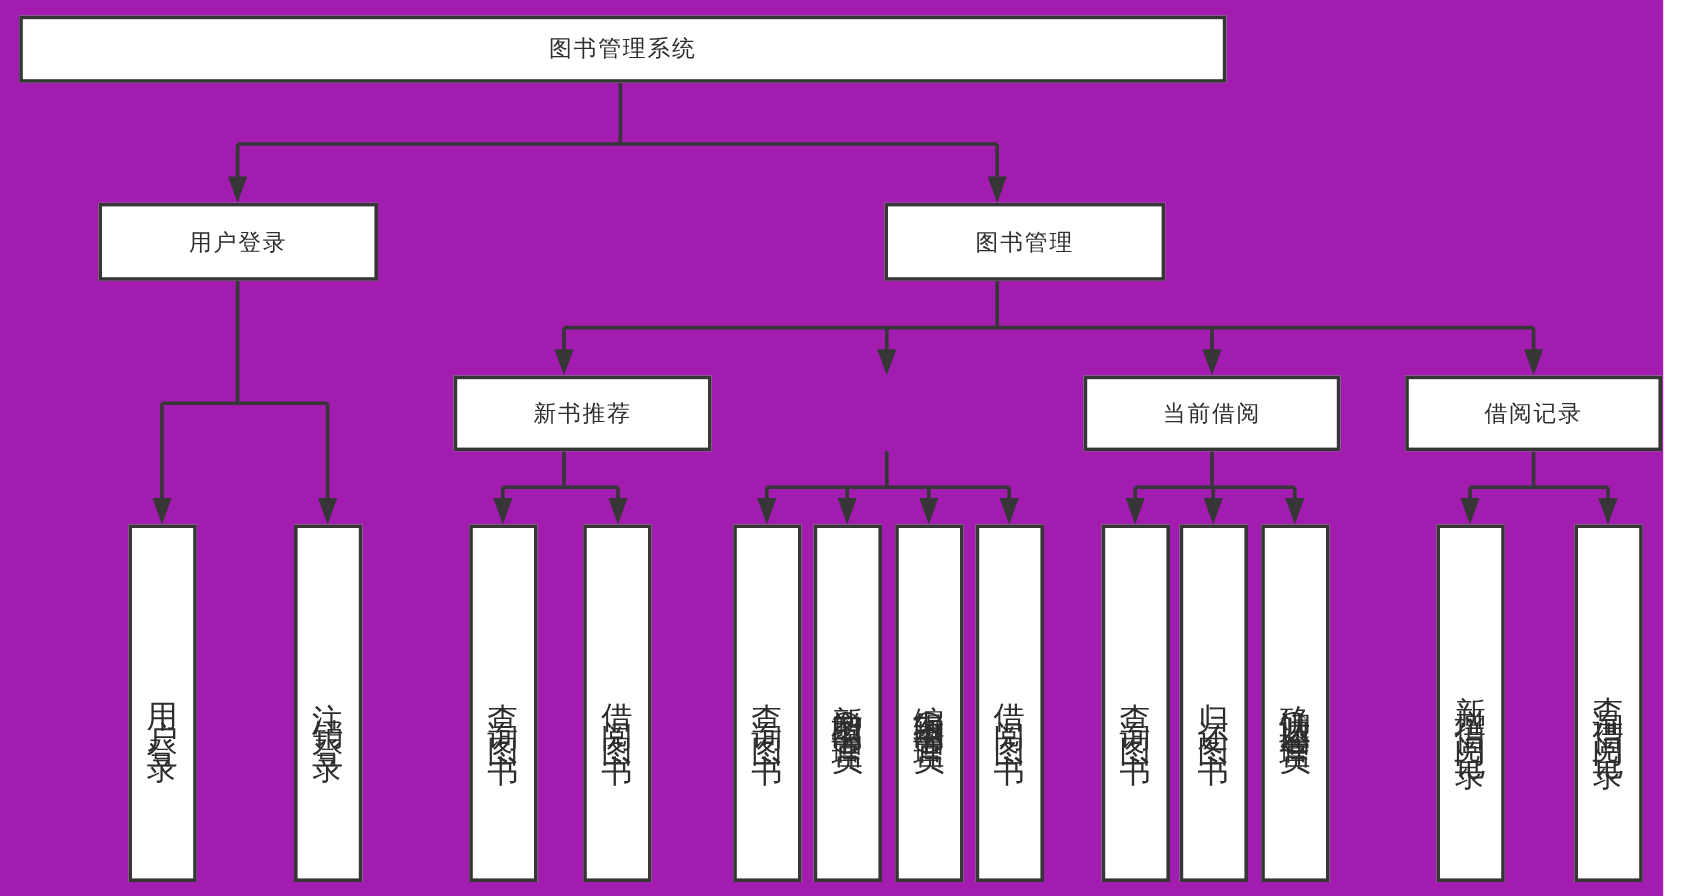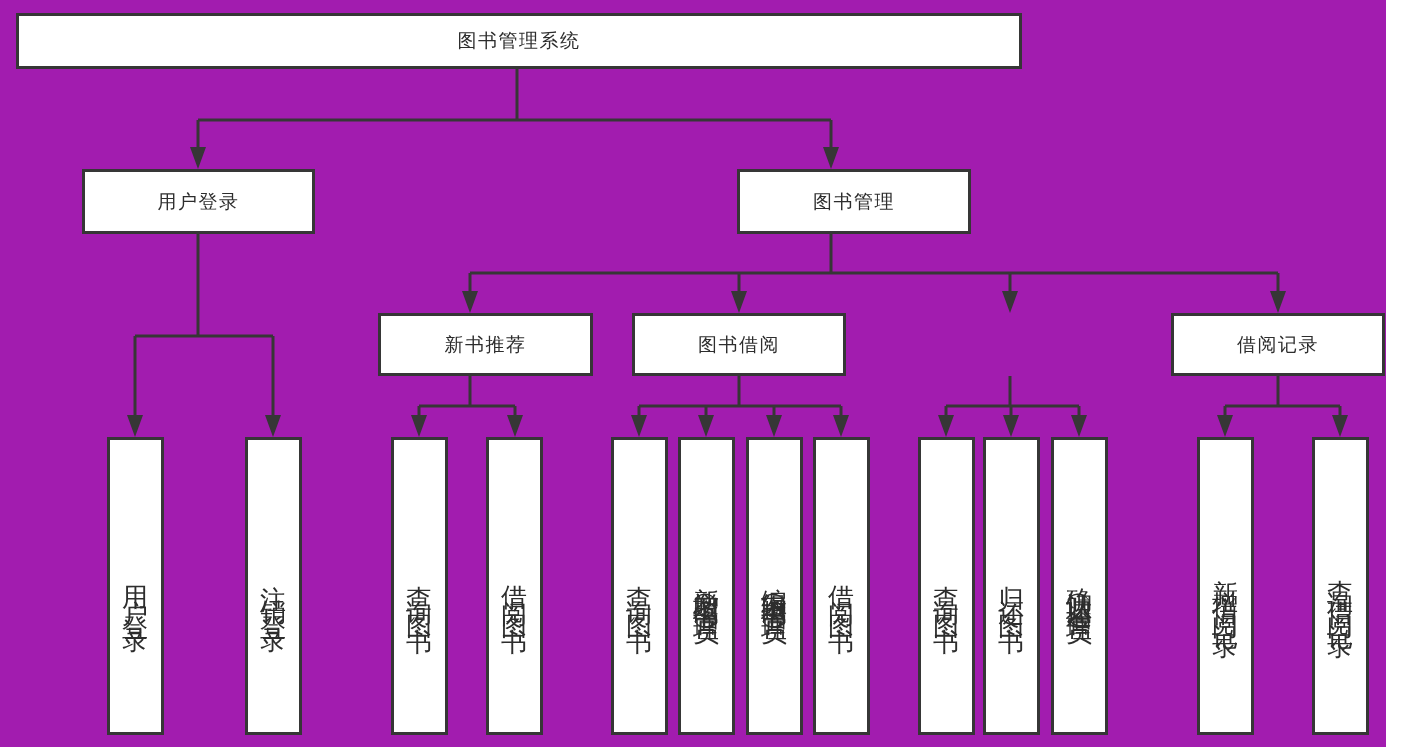--- a/index.html
+++ b/index.html
@@ -143,9 +143,6 @@
   <div class="node h-node lvl3-a">
     <span>新书推荐</span>
   </div>
-  <div class="node h-node lvl3-b">
-    <span>图书借阅</span>
-  </div>
   <div class="node h-node lvl3-d">
     <span>借阅记录</span>
   </div>

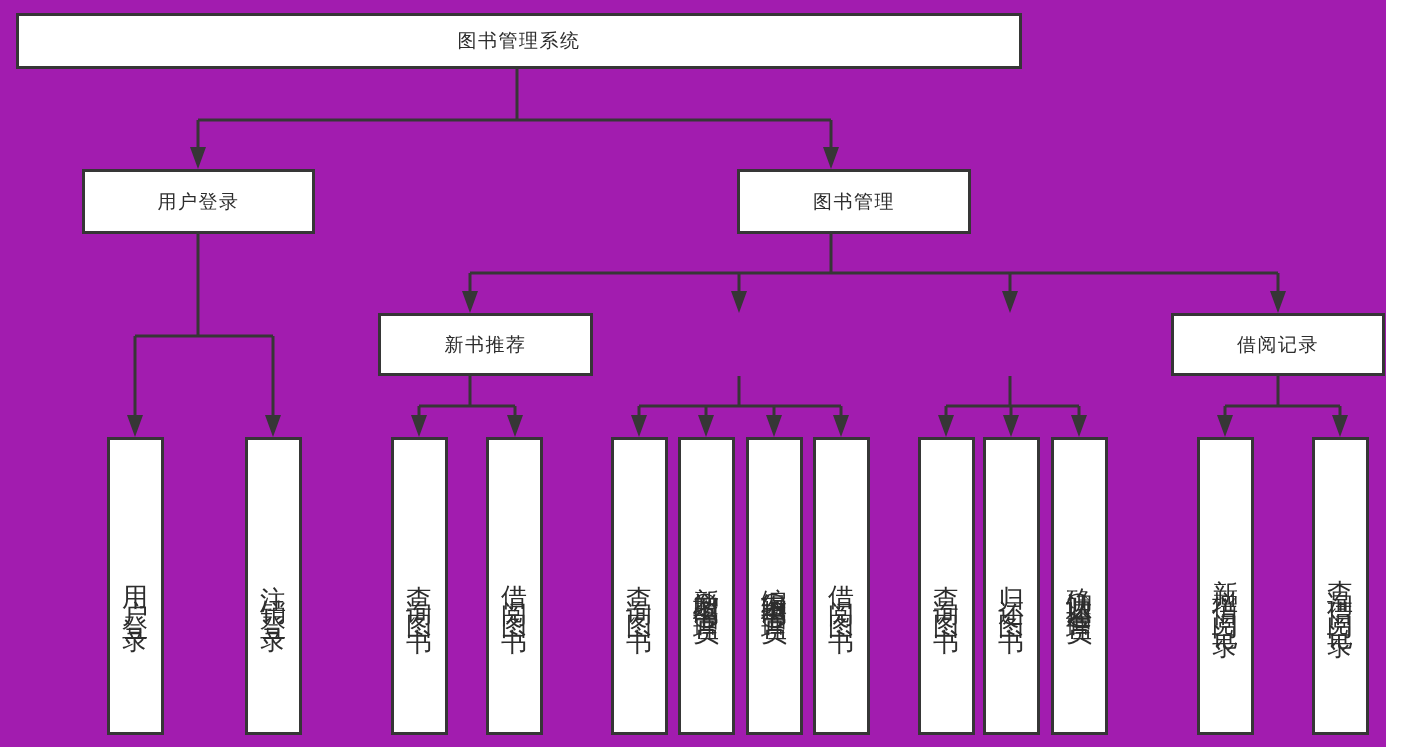--- a/index.html
+++ b/index.html
@@ -143,6 +143,9 @@
   <div class="node h-node lvl3-a">
     <span>新书推荐</span>
   </div>
+  <div class="node h-node lvl3-c">
+    <span>当前借阅</span>
+  </div>
   <div class="node h-node lvl3-d">
     <span>借阅记录</span>
   </div>

